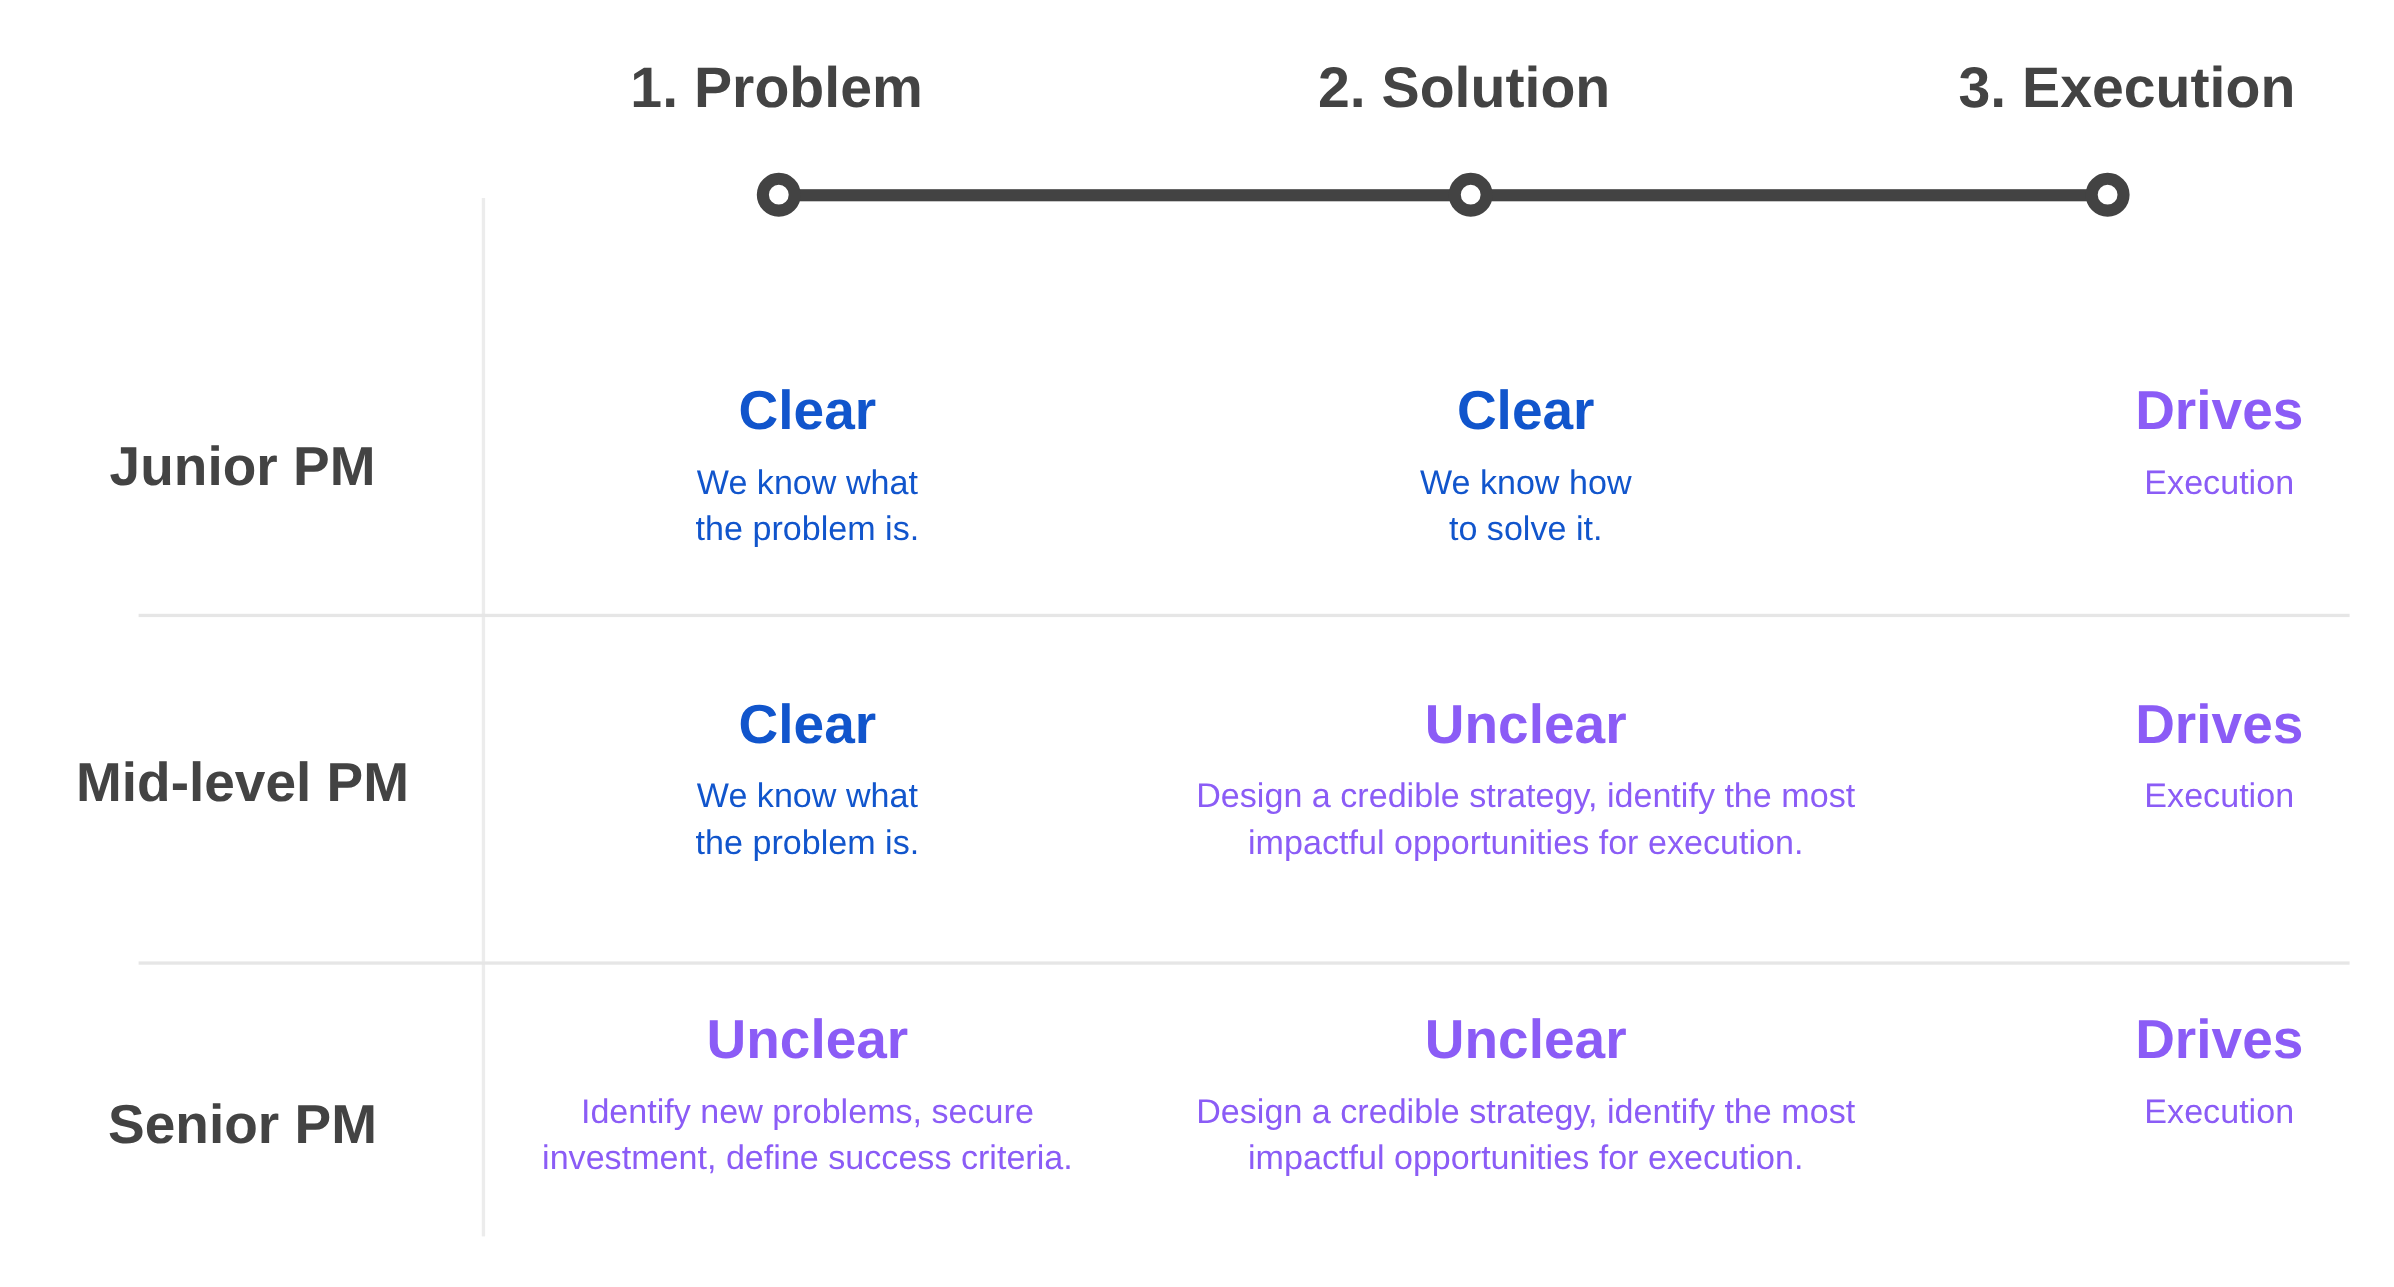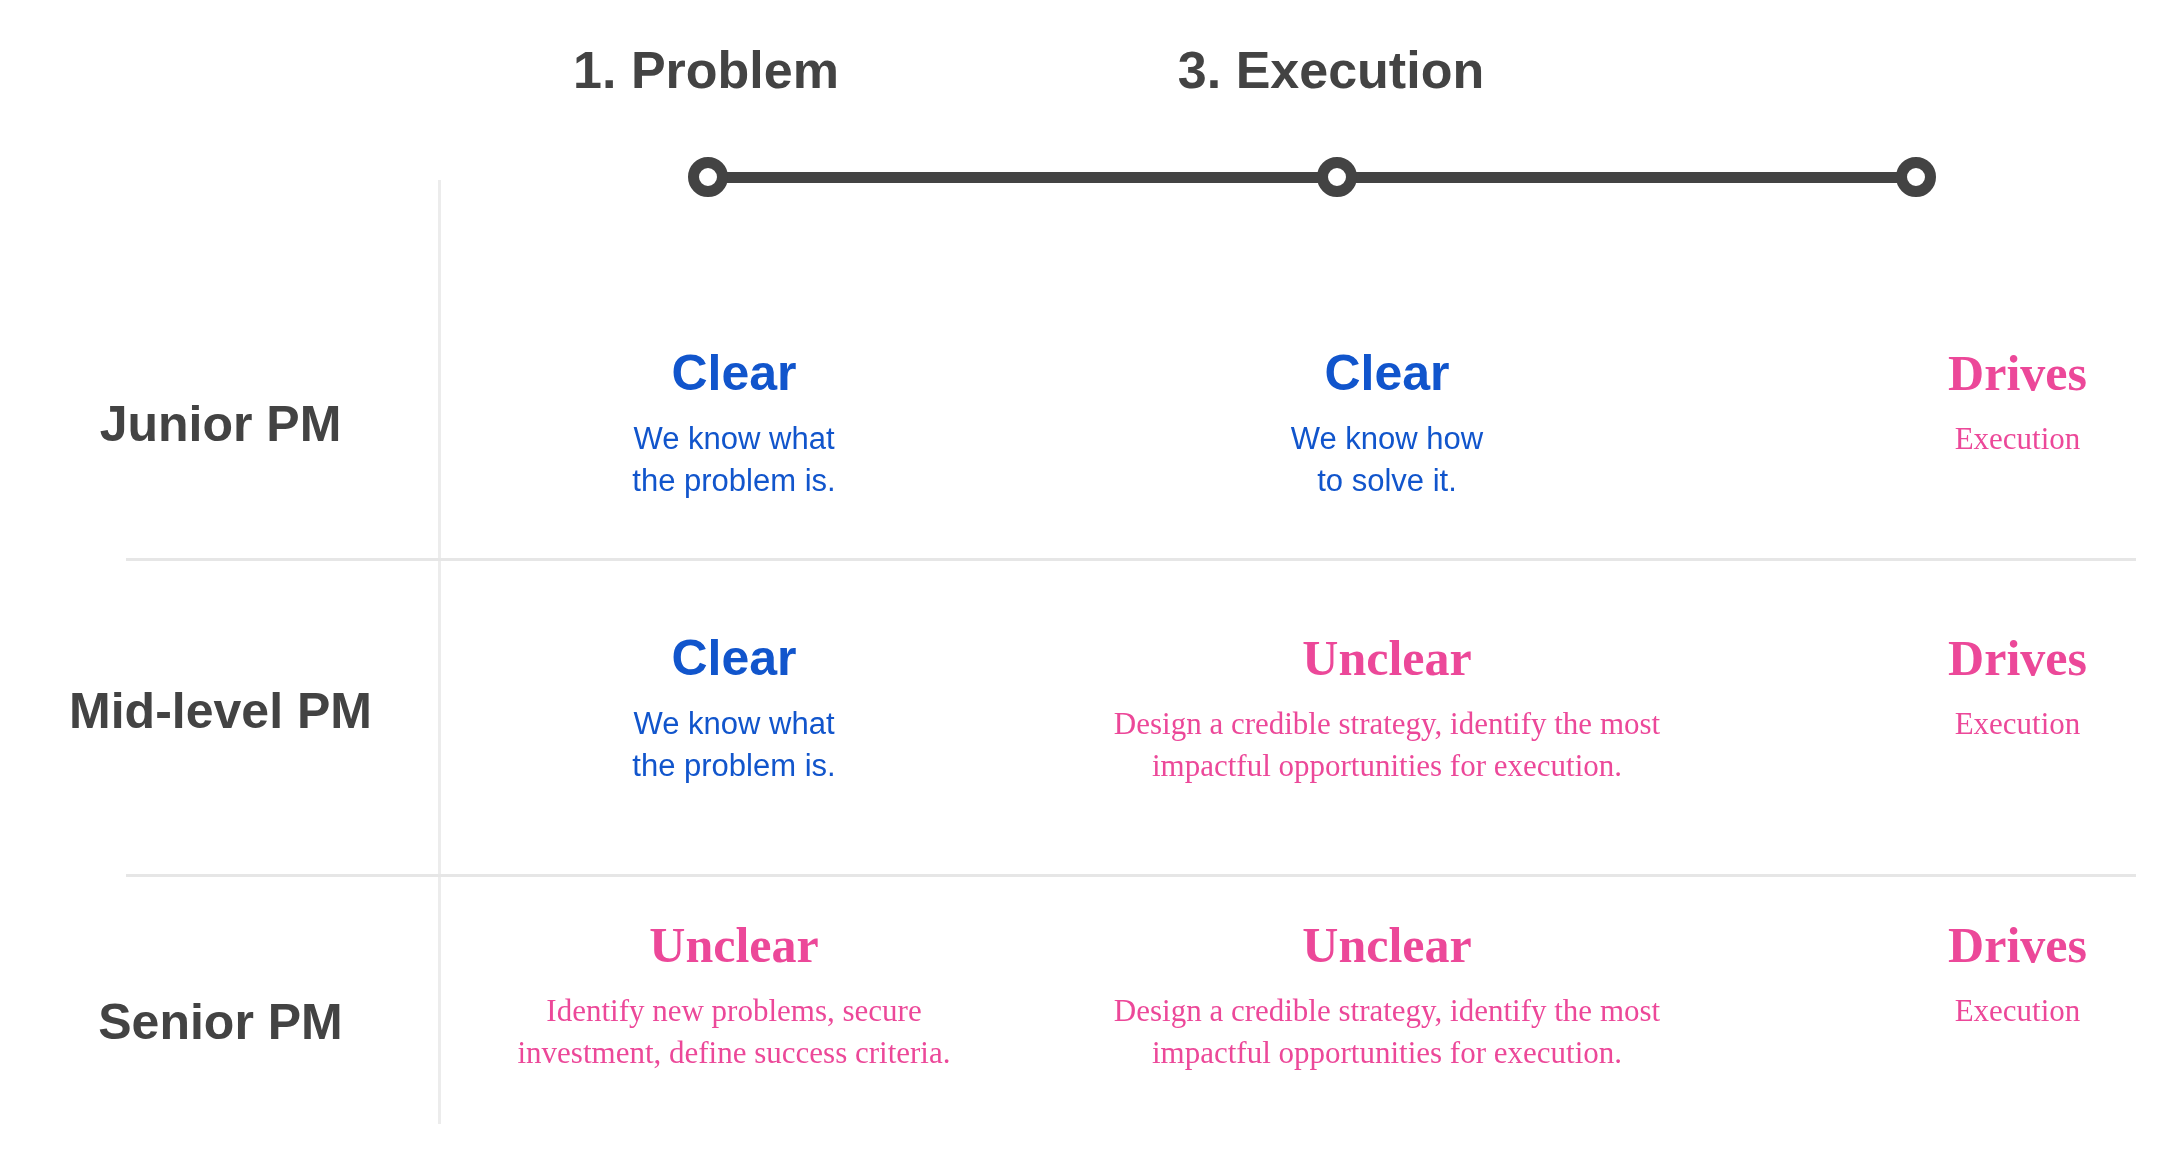--- a/index.html
+++ b/index.html
@@ -10,7 +10,7 @@
   .grid{display:grid;grid-template-columns:441px 530px 720px 485px;width:2176px;}
 
   
-  .header-row{position:absolute;top:43px;left:0;}
+  .header-row{position:absolute;top:53px;left:0;}
   .col-header{text-align:center;font-size:52px;font-weight:bold;color:#434343;line-height:54px;}
 
   

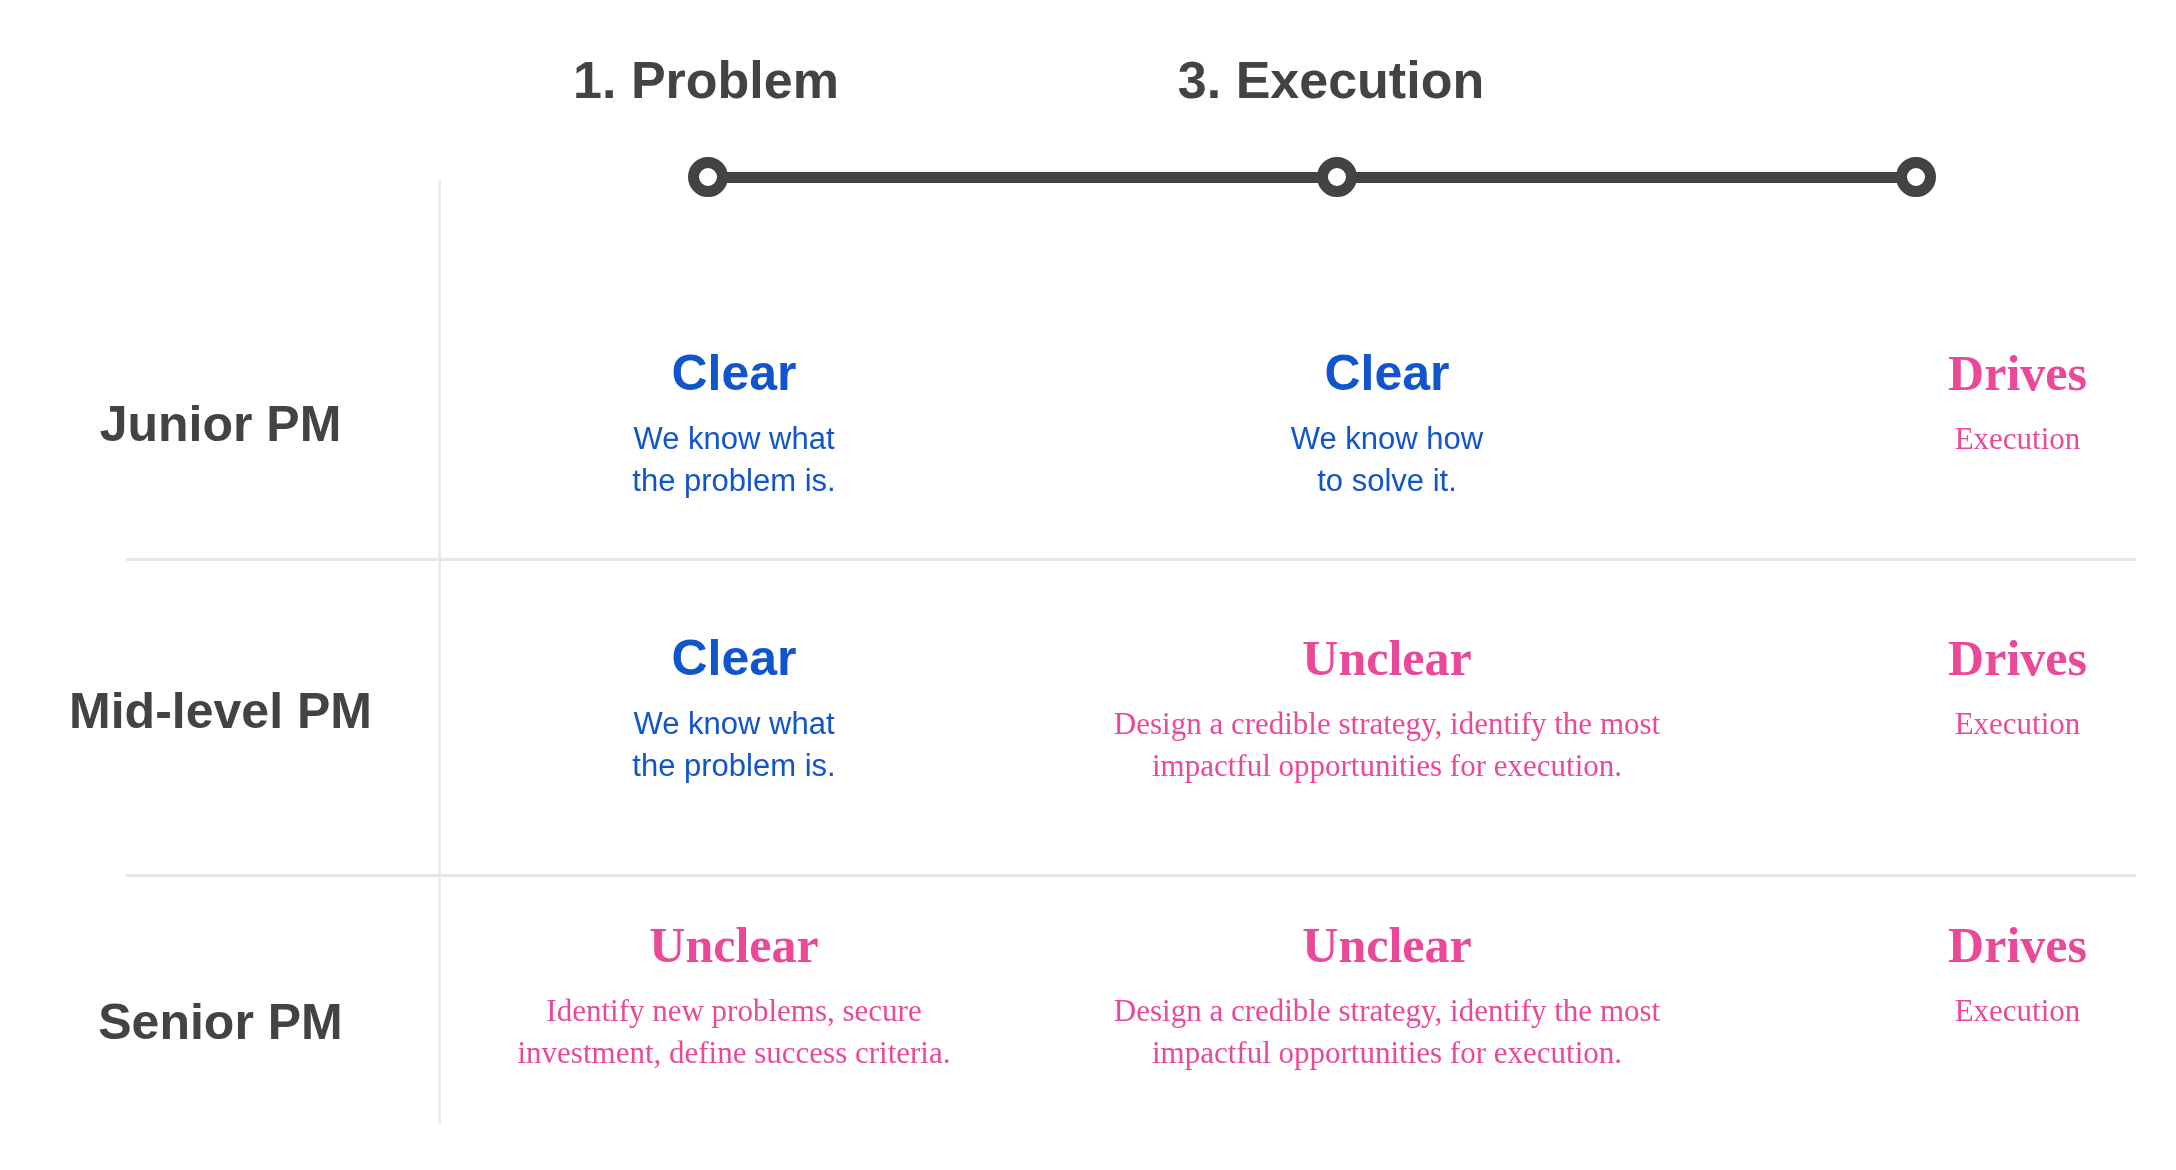--- a/index.html
+++ b/index.html
@@ -46,6 +46,7 @@
   <div class="grid header-row">
     <div></div>
     <div class="col-header">1. Problem</div>
+    <div class="col-header">2. Solution</div>
     <div class="col-header">3. Execution</div>
   </div>
 

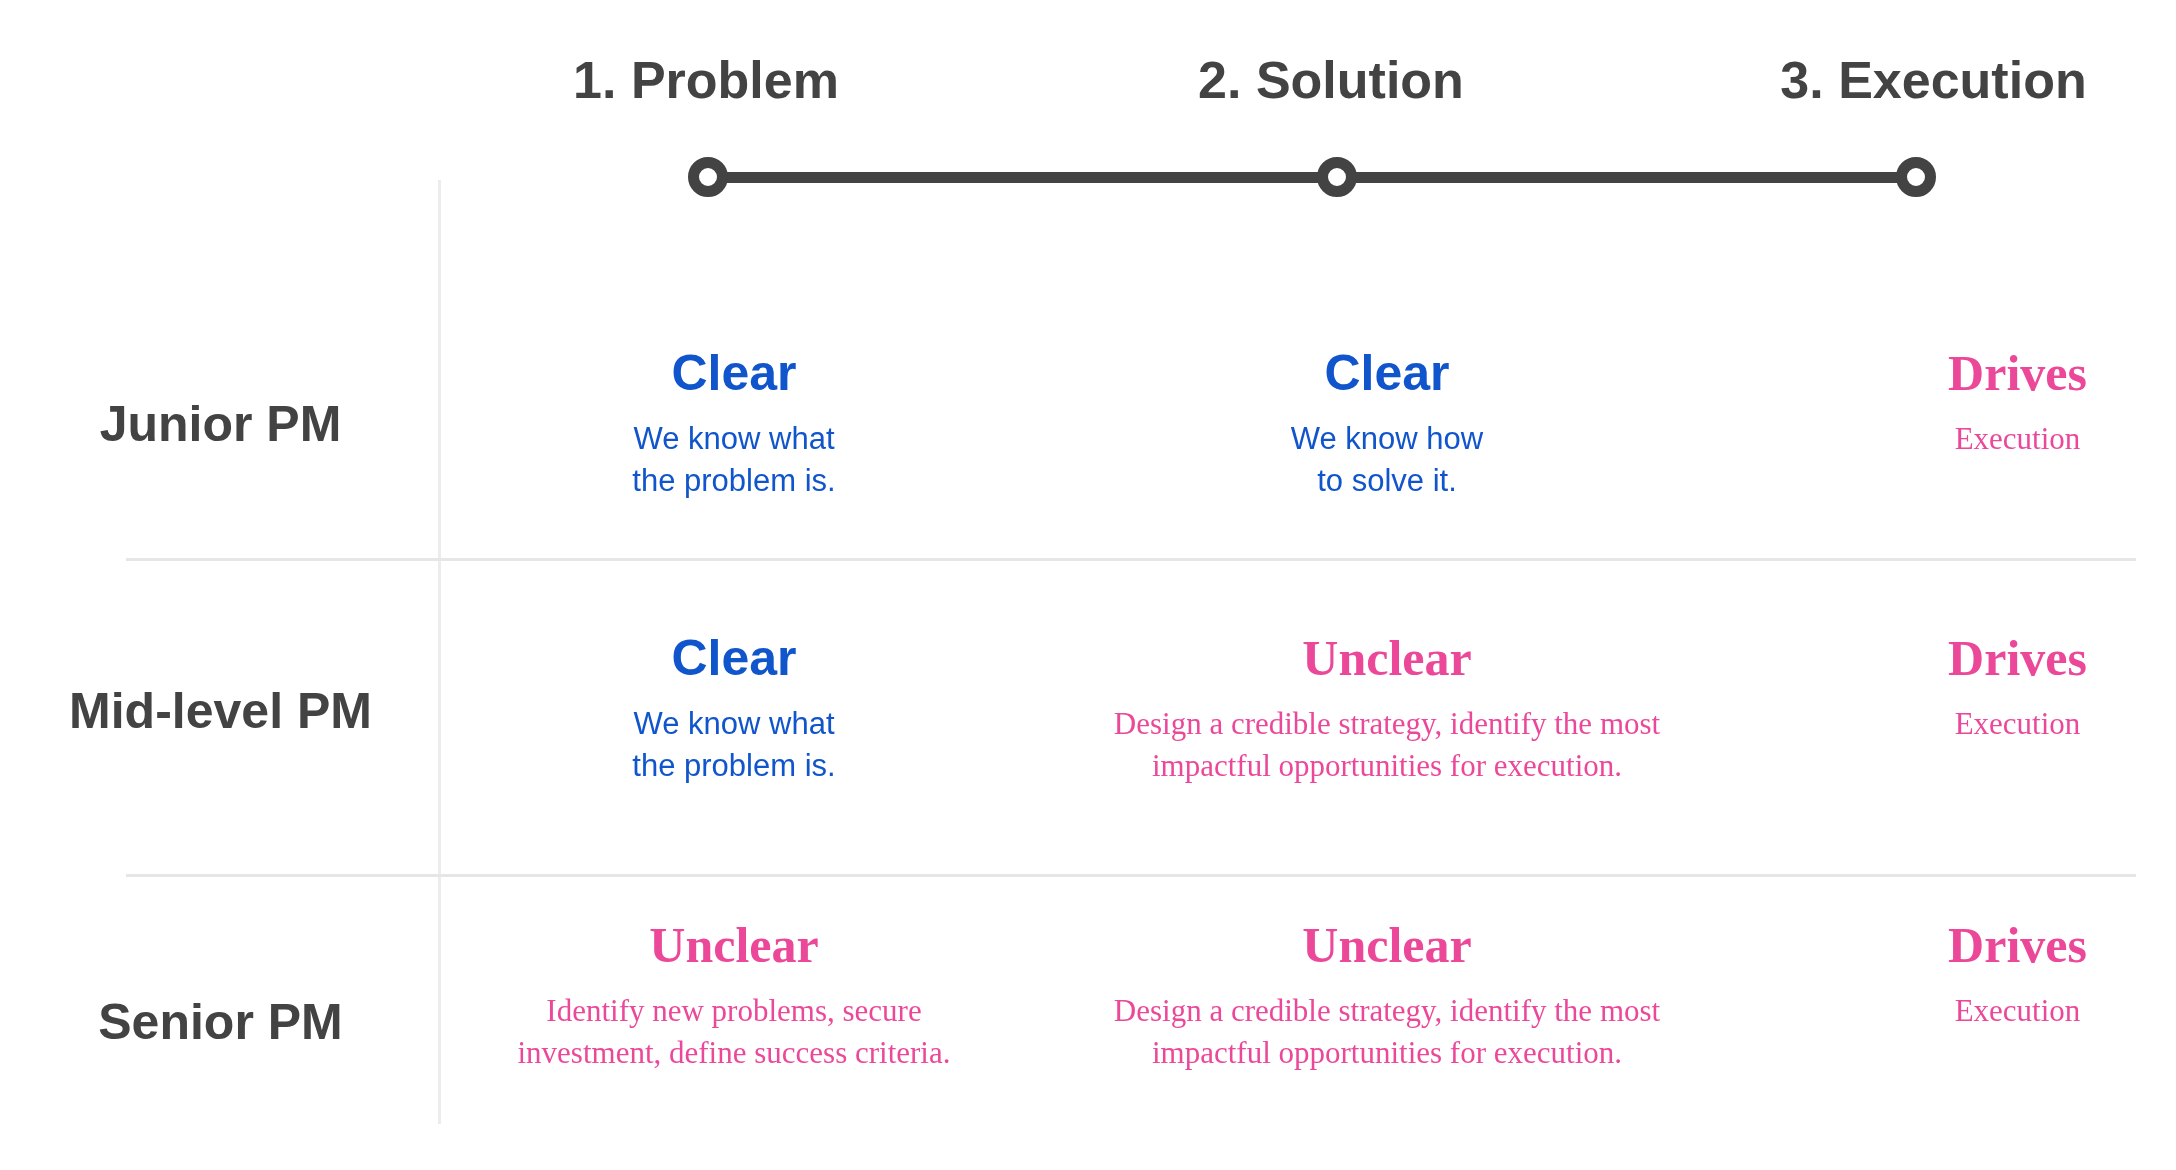--- a/index.html
+++ b/index.html
@@ -36,7 +36,7 @@
   .cell-detail{font-size:31px;line-height:42px;margin-top:16px;text-align:center;white-space:pre-line;}
 
   .tone-blue{color:#1155CC;}
-  .tone-green{color:#ec4899;font-family:Liberation Serif, serif;}
+  .tone-green{color:#8b5cf6;}
 </style>
 </head>
 <body>

